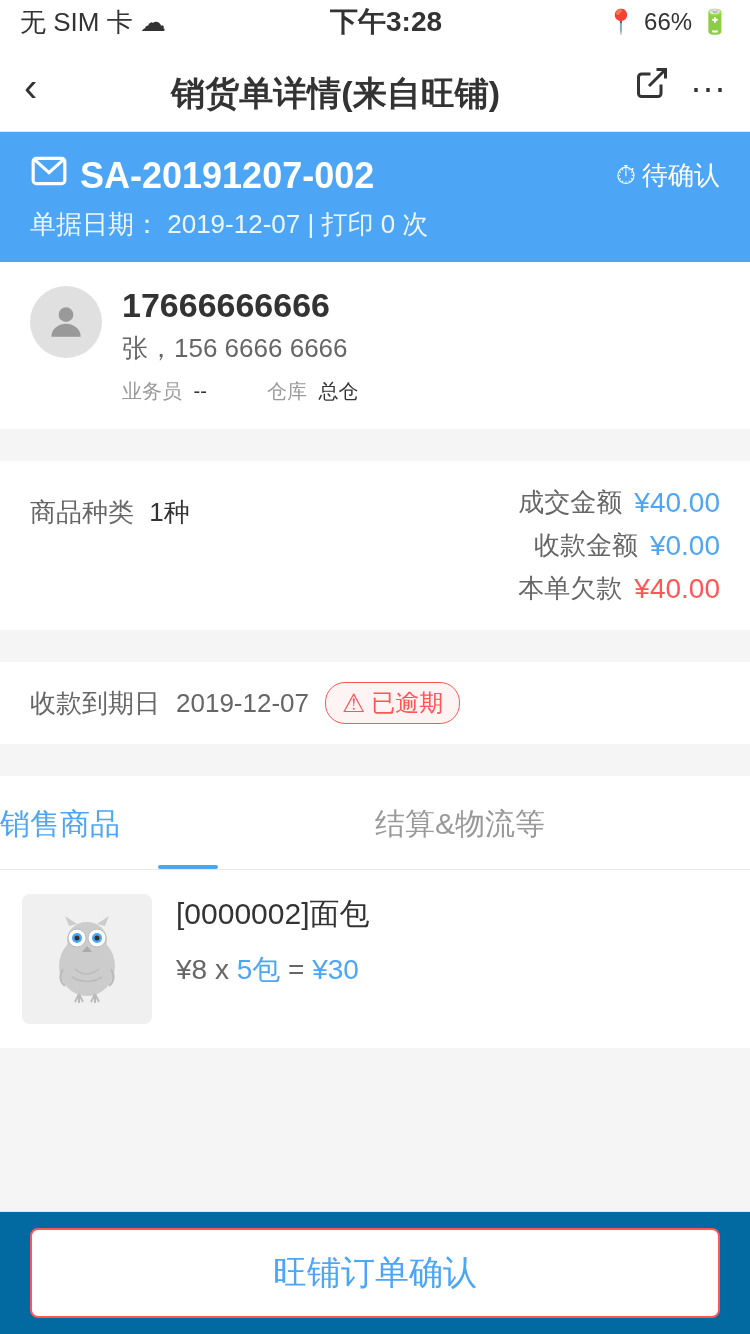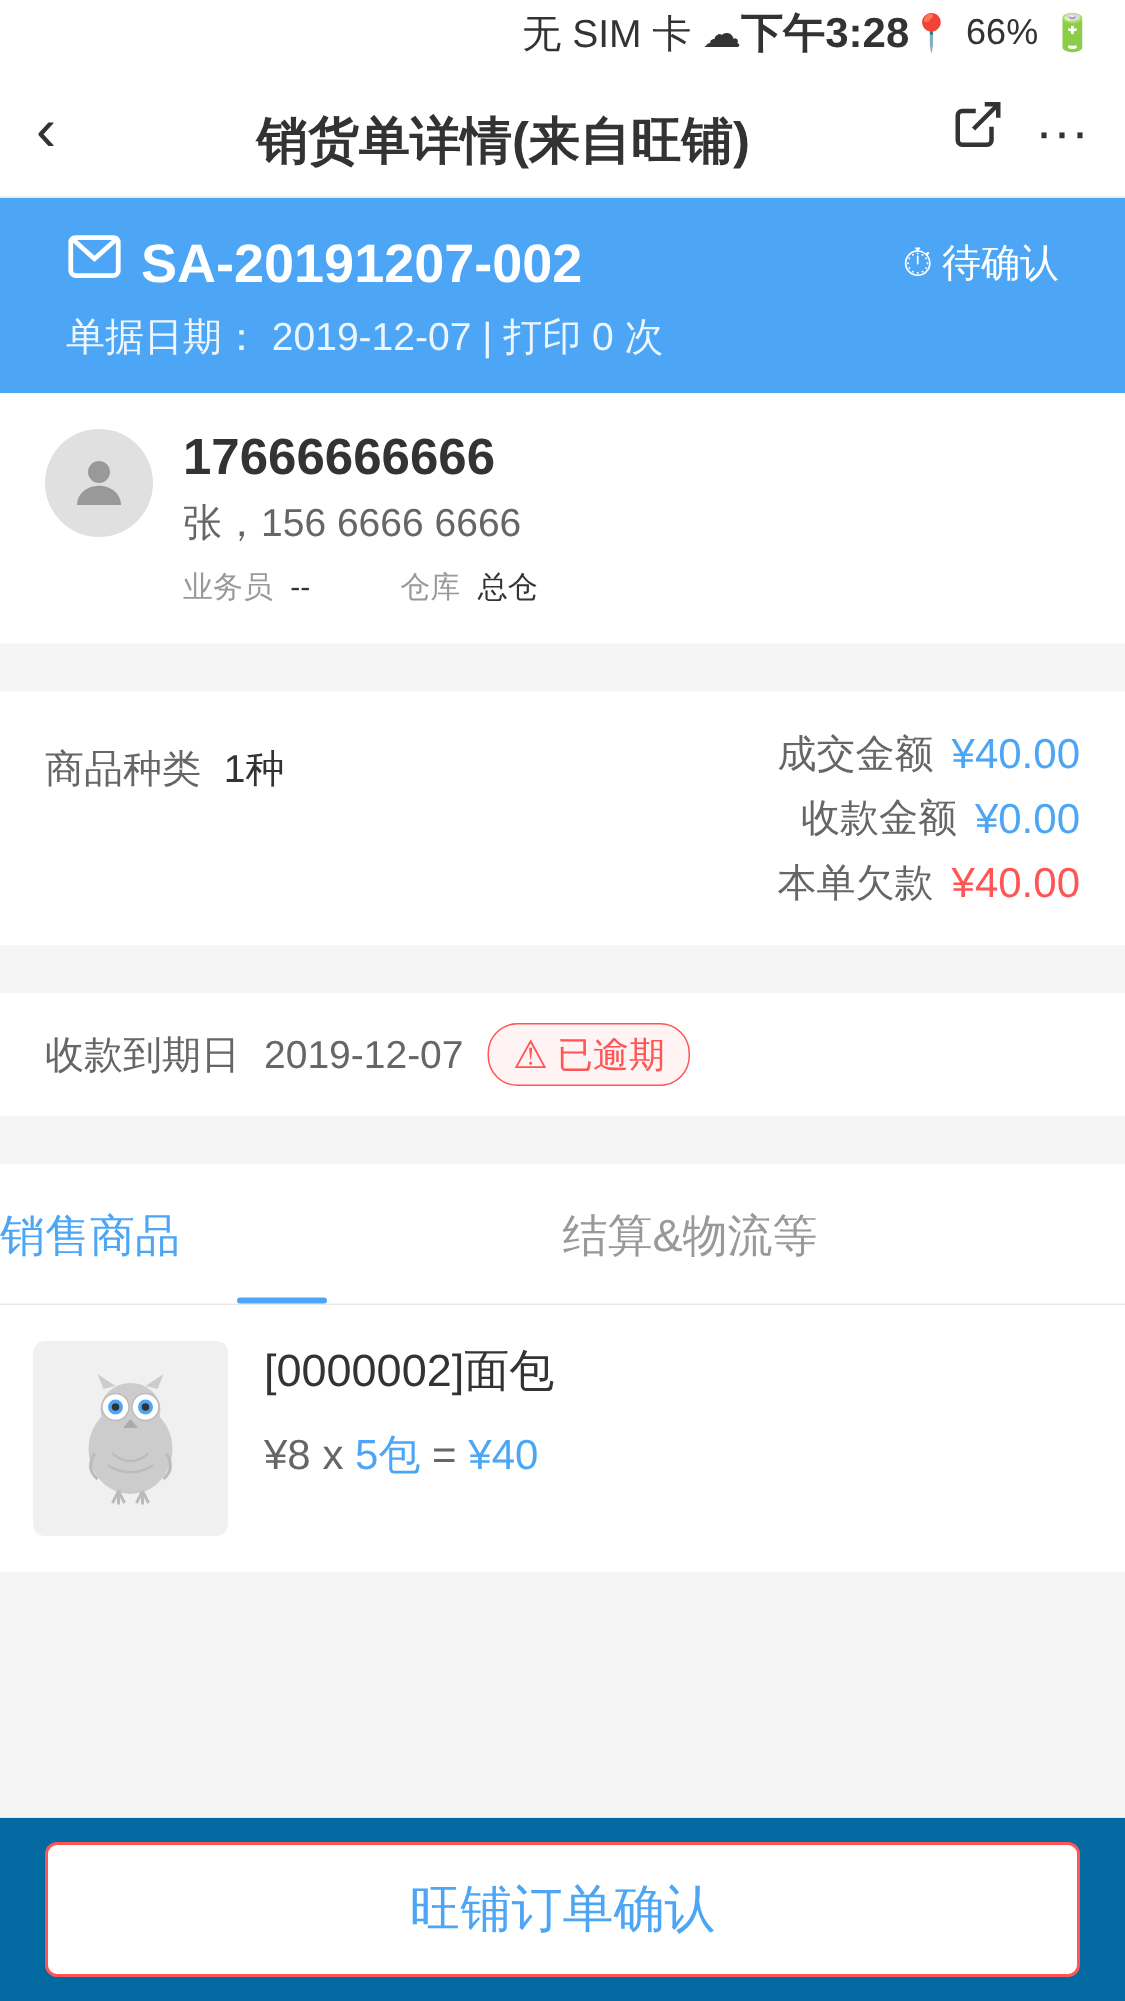--- a/index.html
+++ b/index.html
@@ -19,7 +19,7 @@
       background: #fff;
       display: flex;
       align-items: center;
-      justify-content: flex-end;
+      justify-content: space-between;
       padding: 0 20px;
       font-size: 26px;
     }

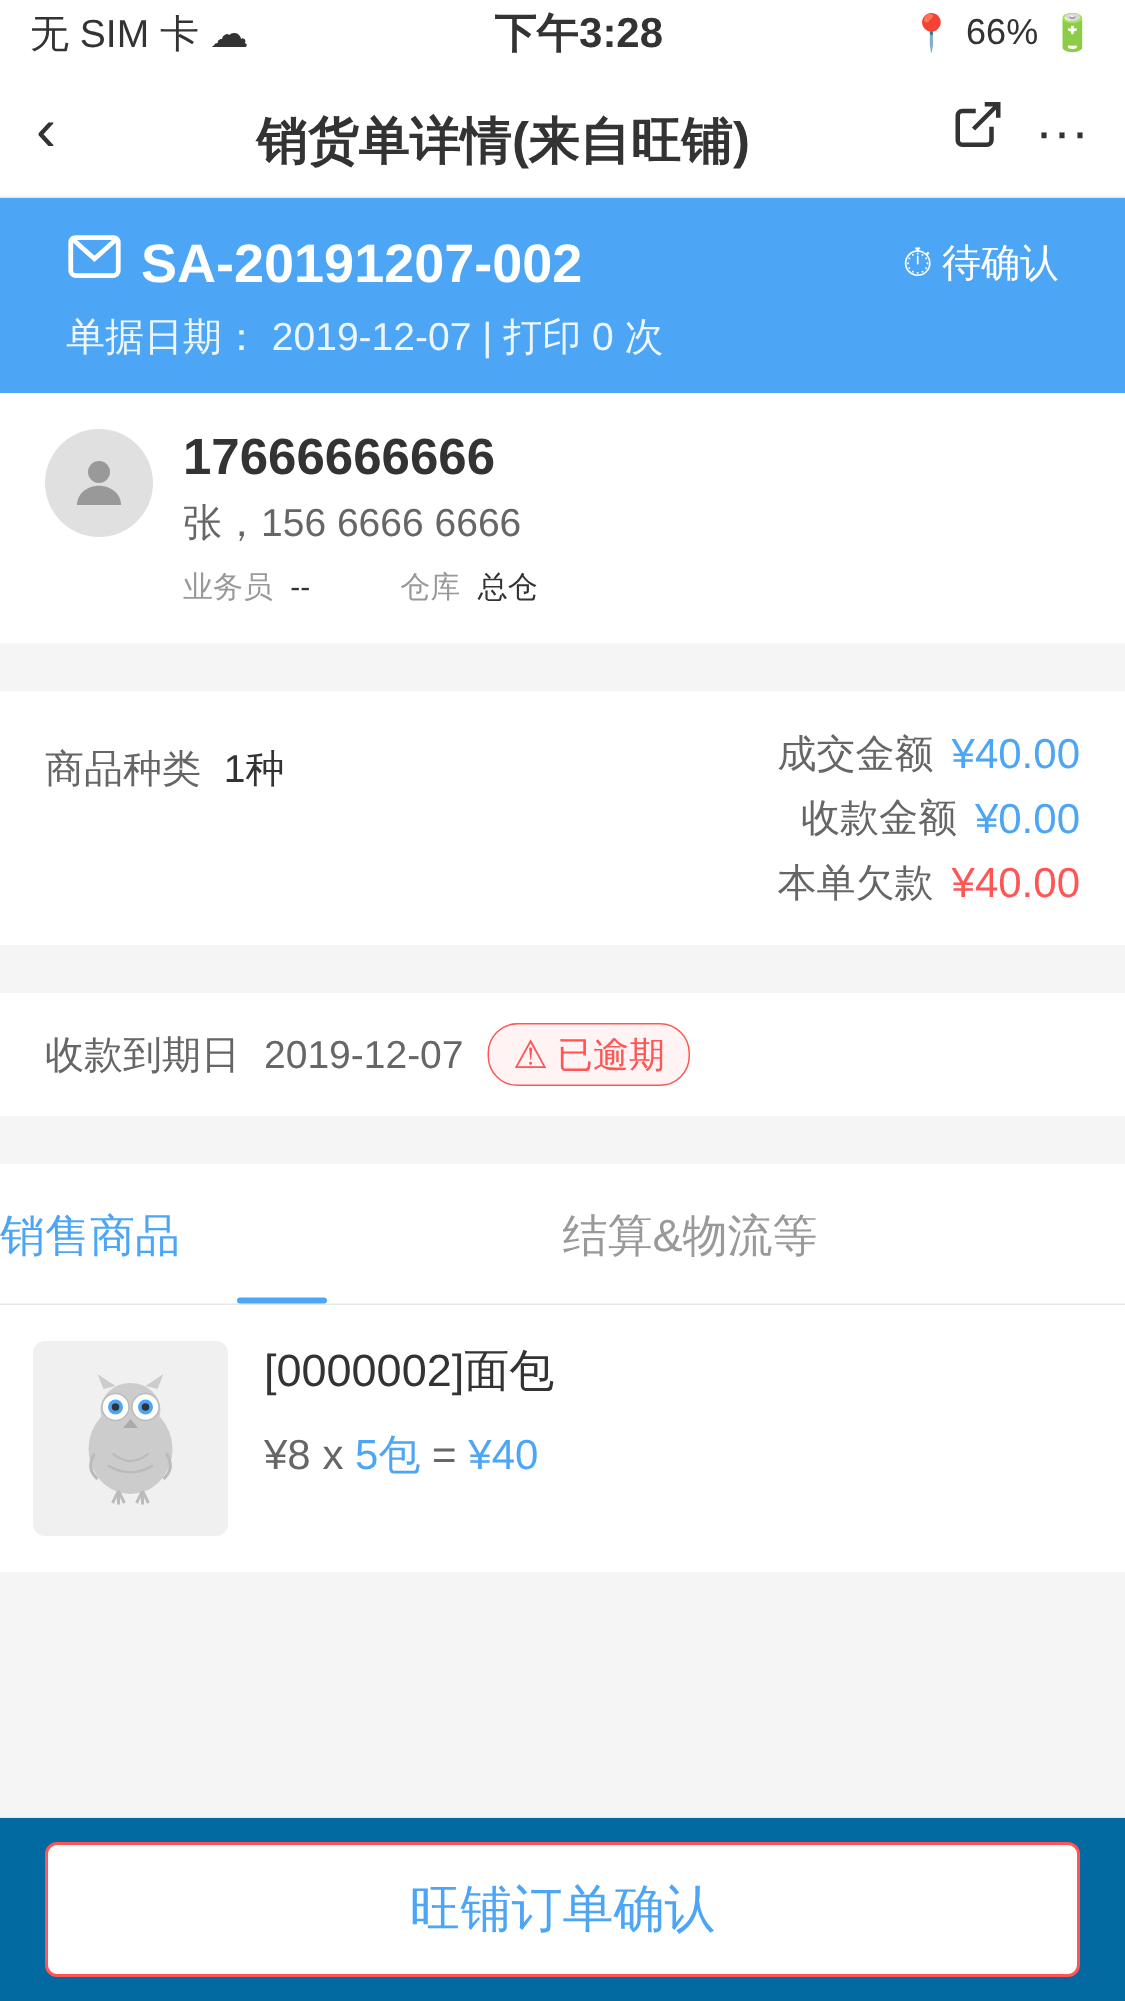--- a/index.html
+++ b/index.html
@@ -46,7 +46,7 @@
     
     .order-header {
       background: #4da6f5;
-      padding: 20px 44px;
+      padding: 20px 30px;
       margin-bottom: 0;
     }
     .order-header-top {

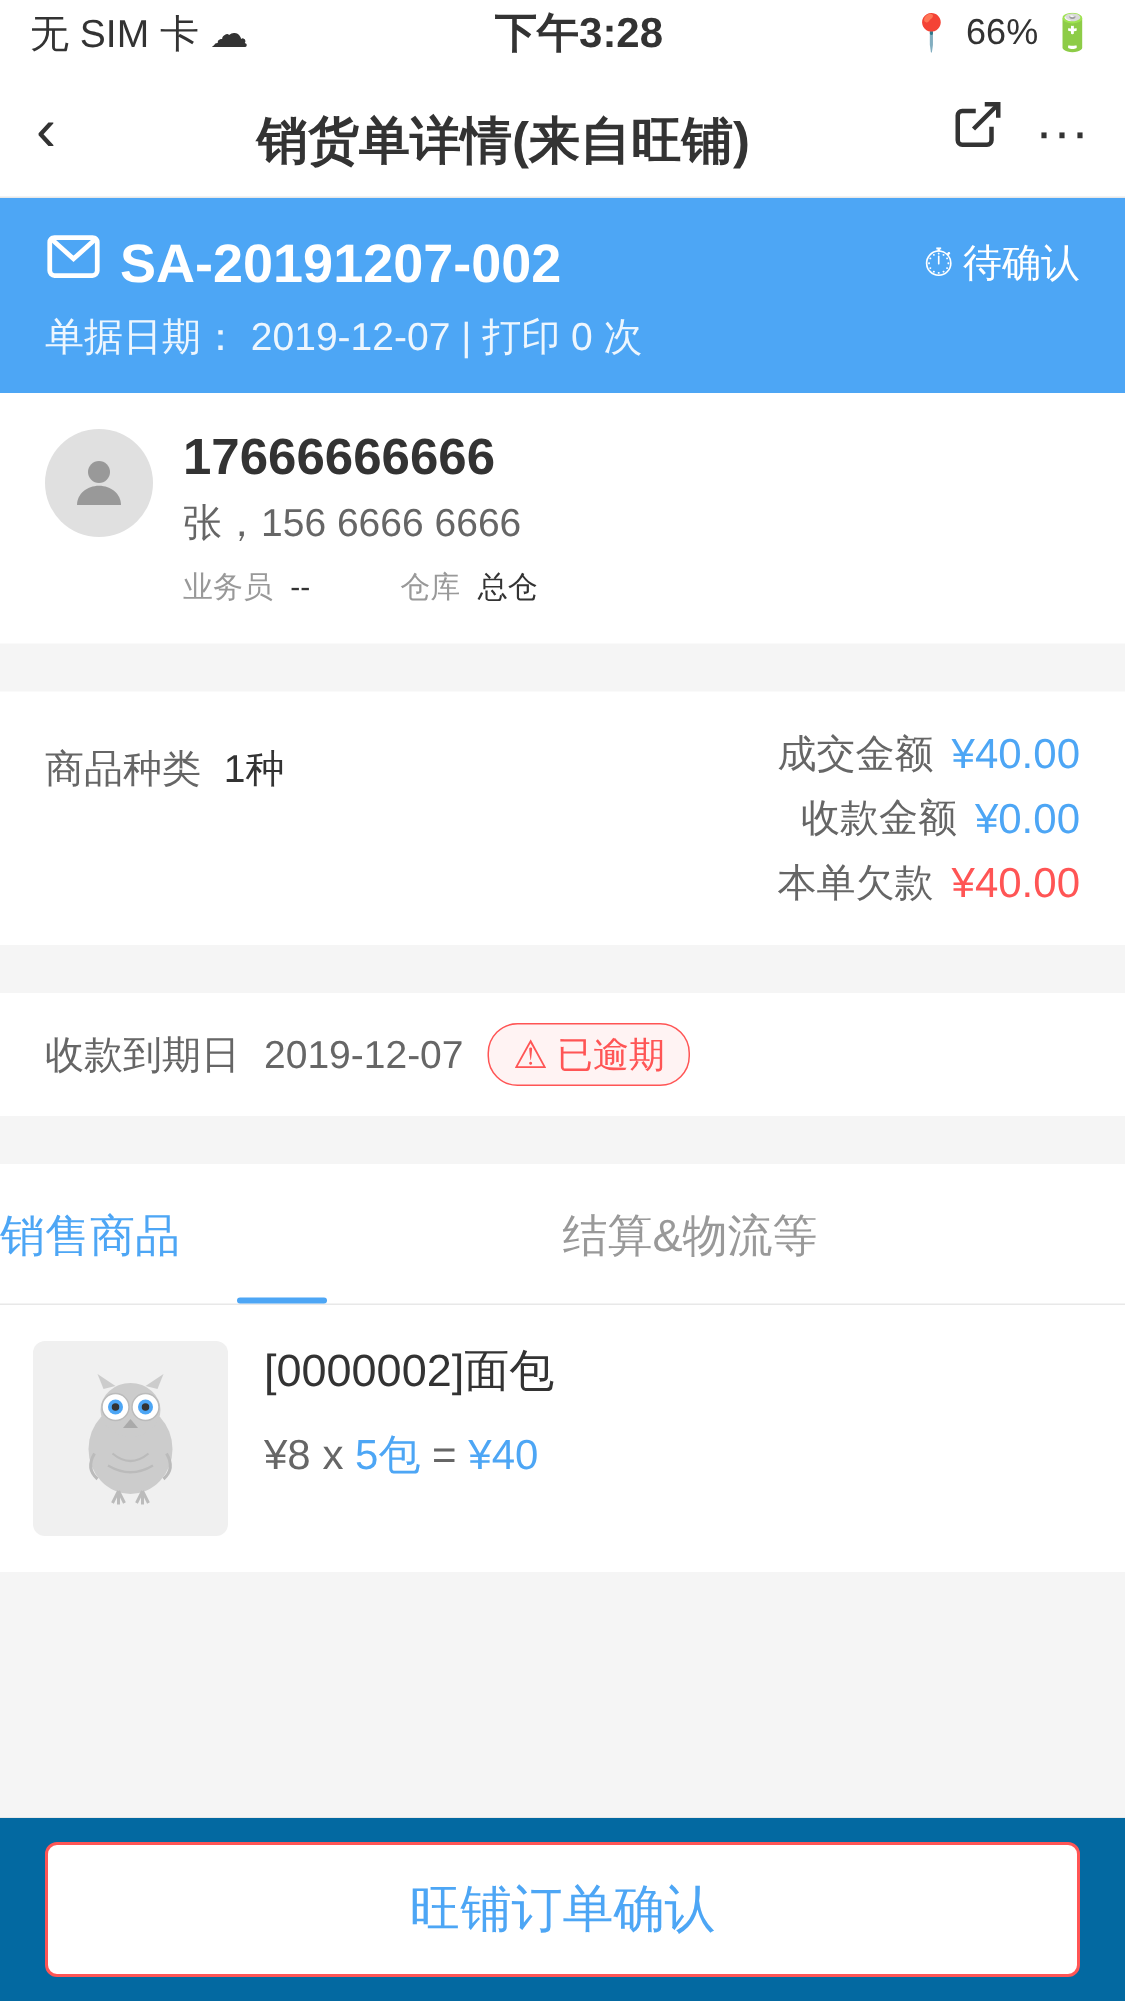--- a/index.html
+++ b/index.html
@@ -442,7 +442,7 @@
       <span> x </span>
       <span class="price-qty">5包</span>
       <span> = </span>
-      <span class="price-total">¥40</span>
+      <span class="price-total">¥30</span>
     </div>
   </div>
 </div>

